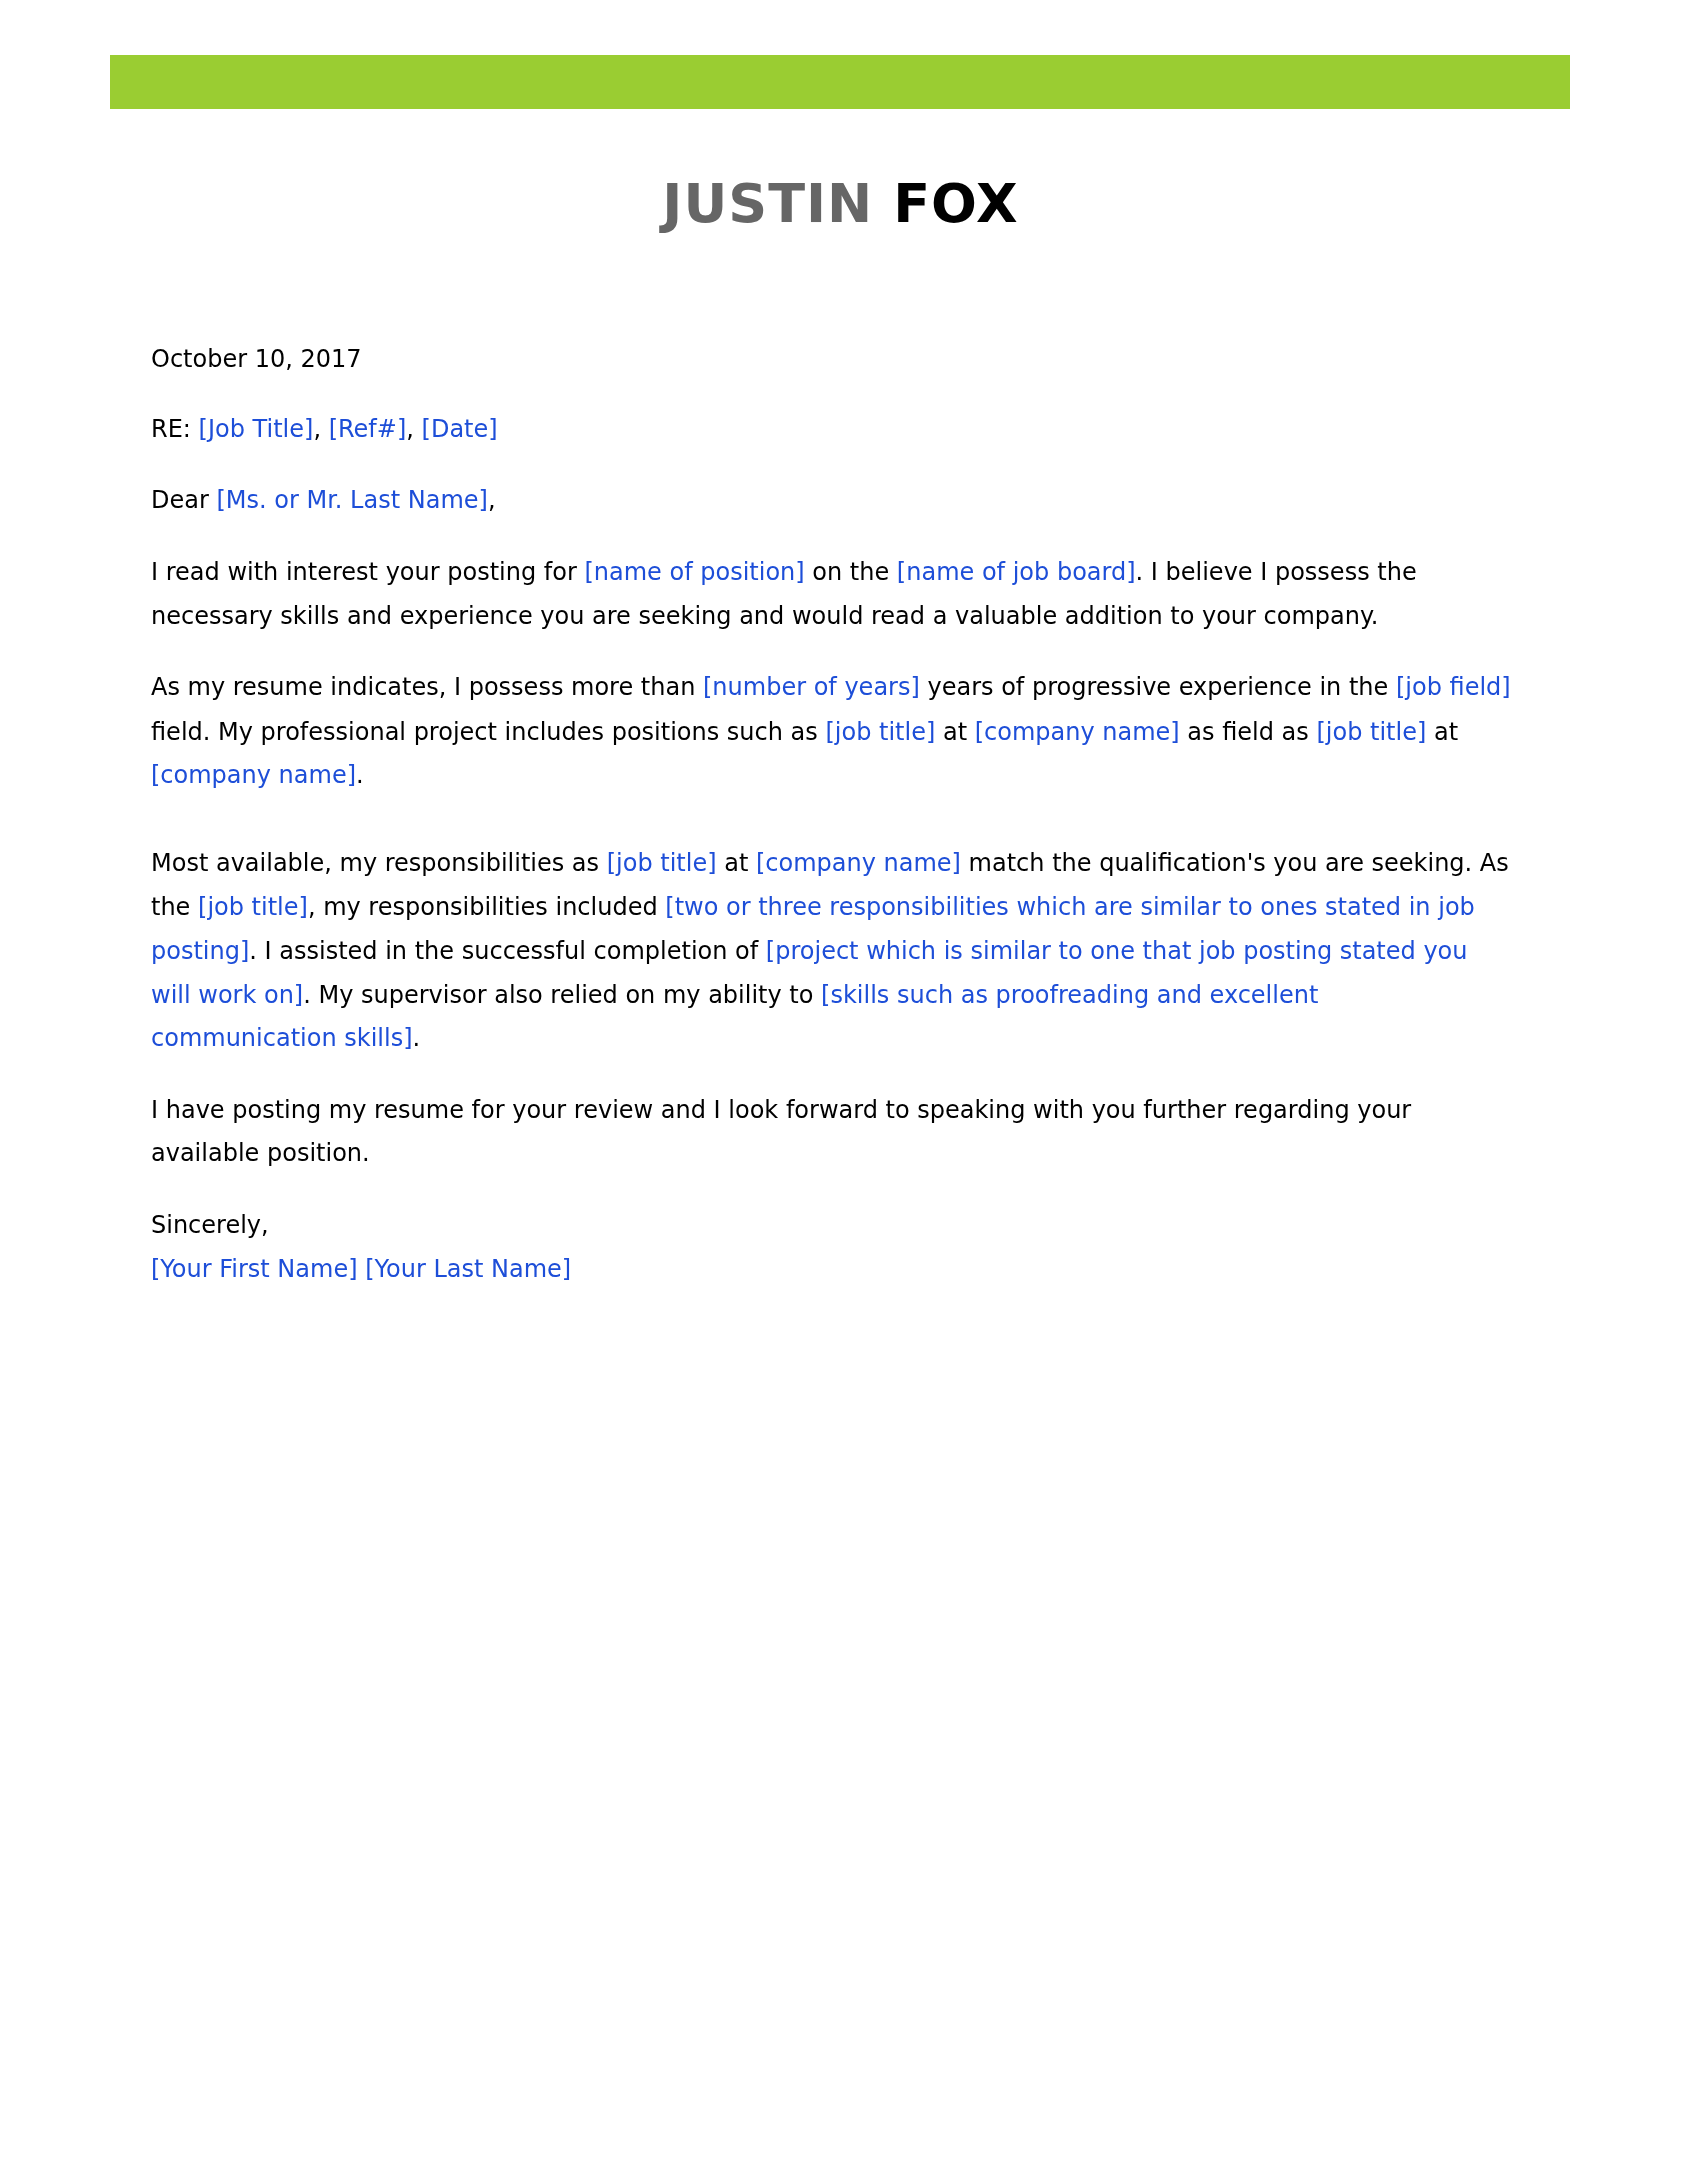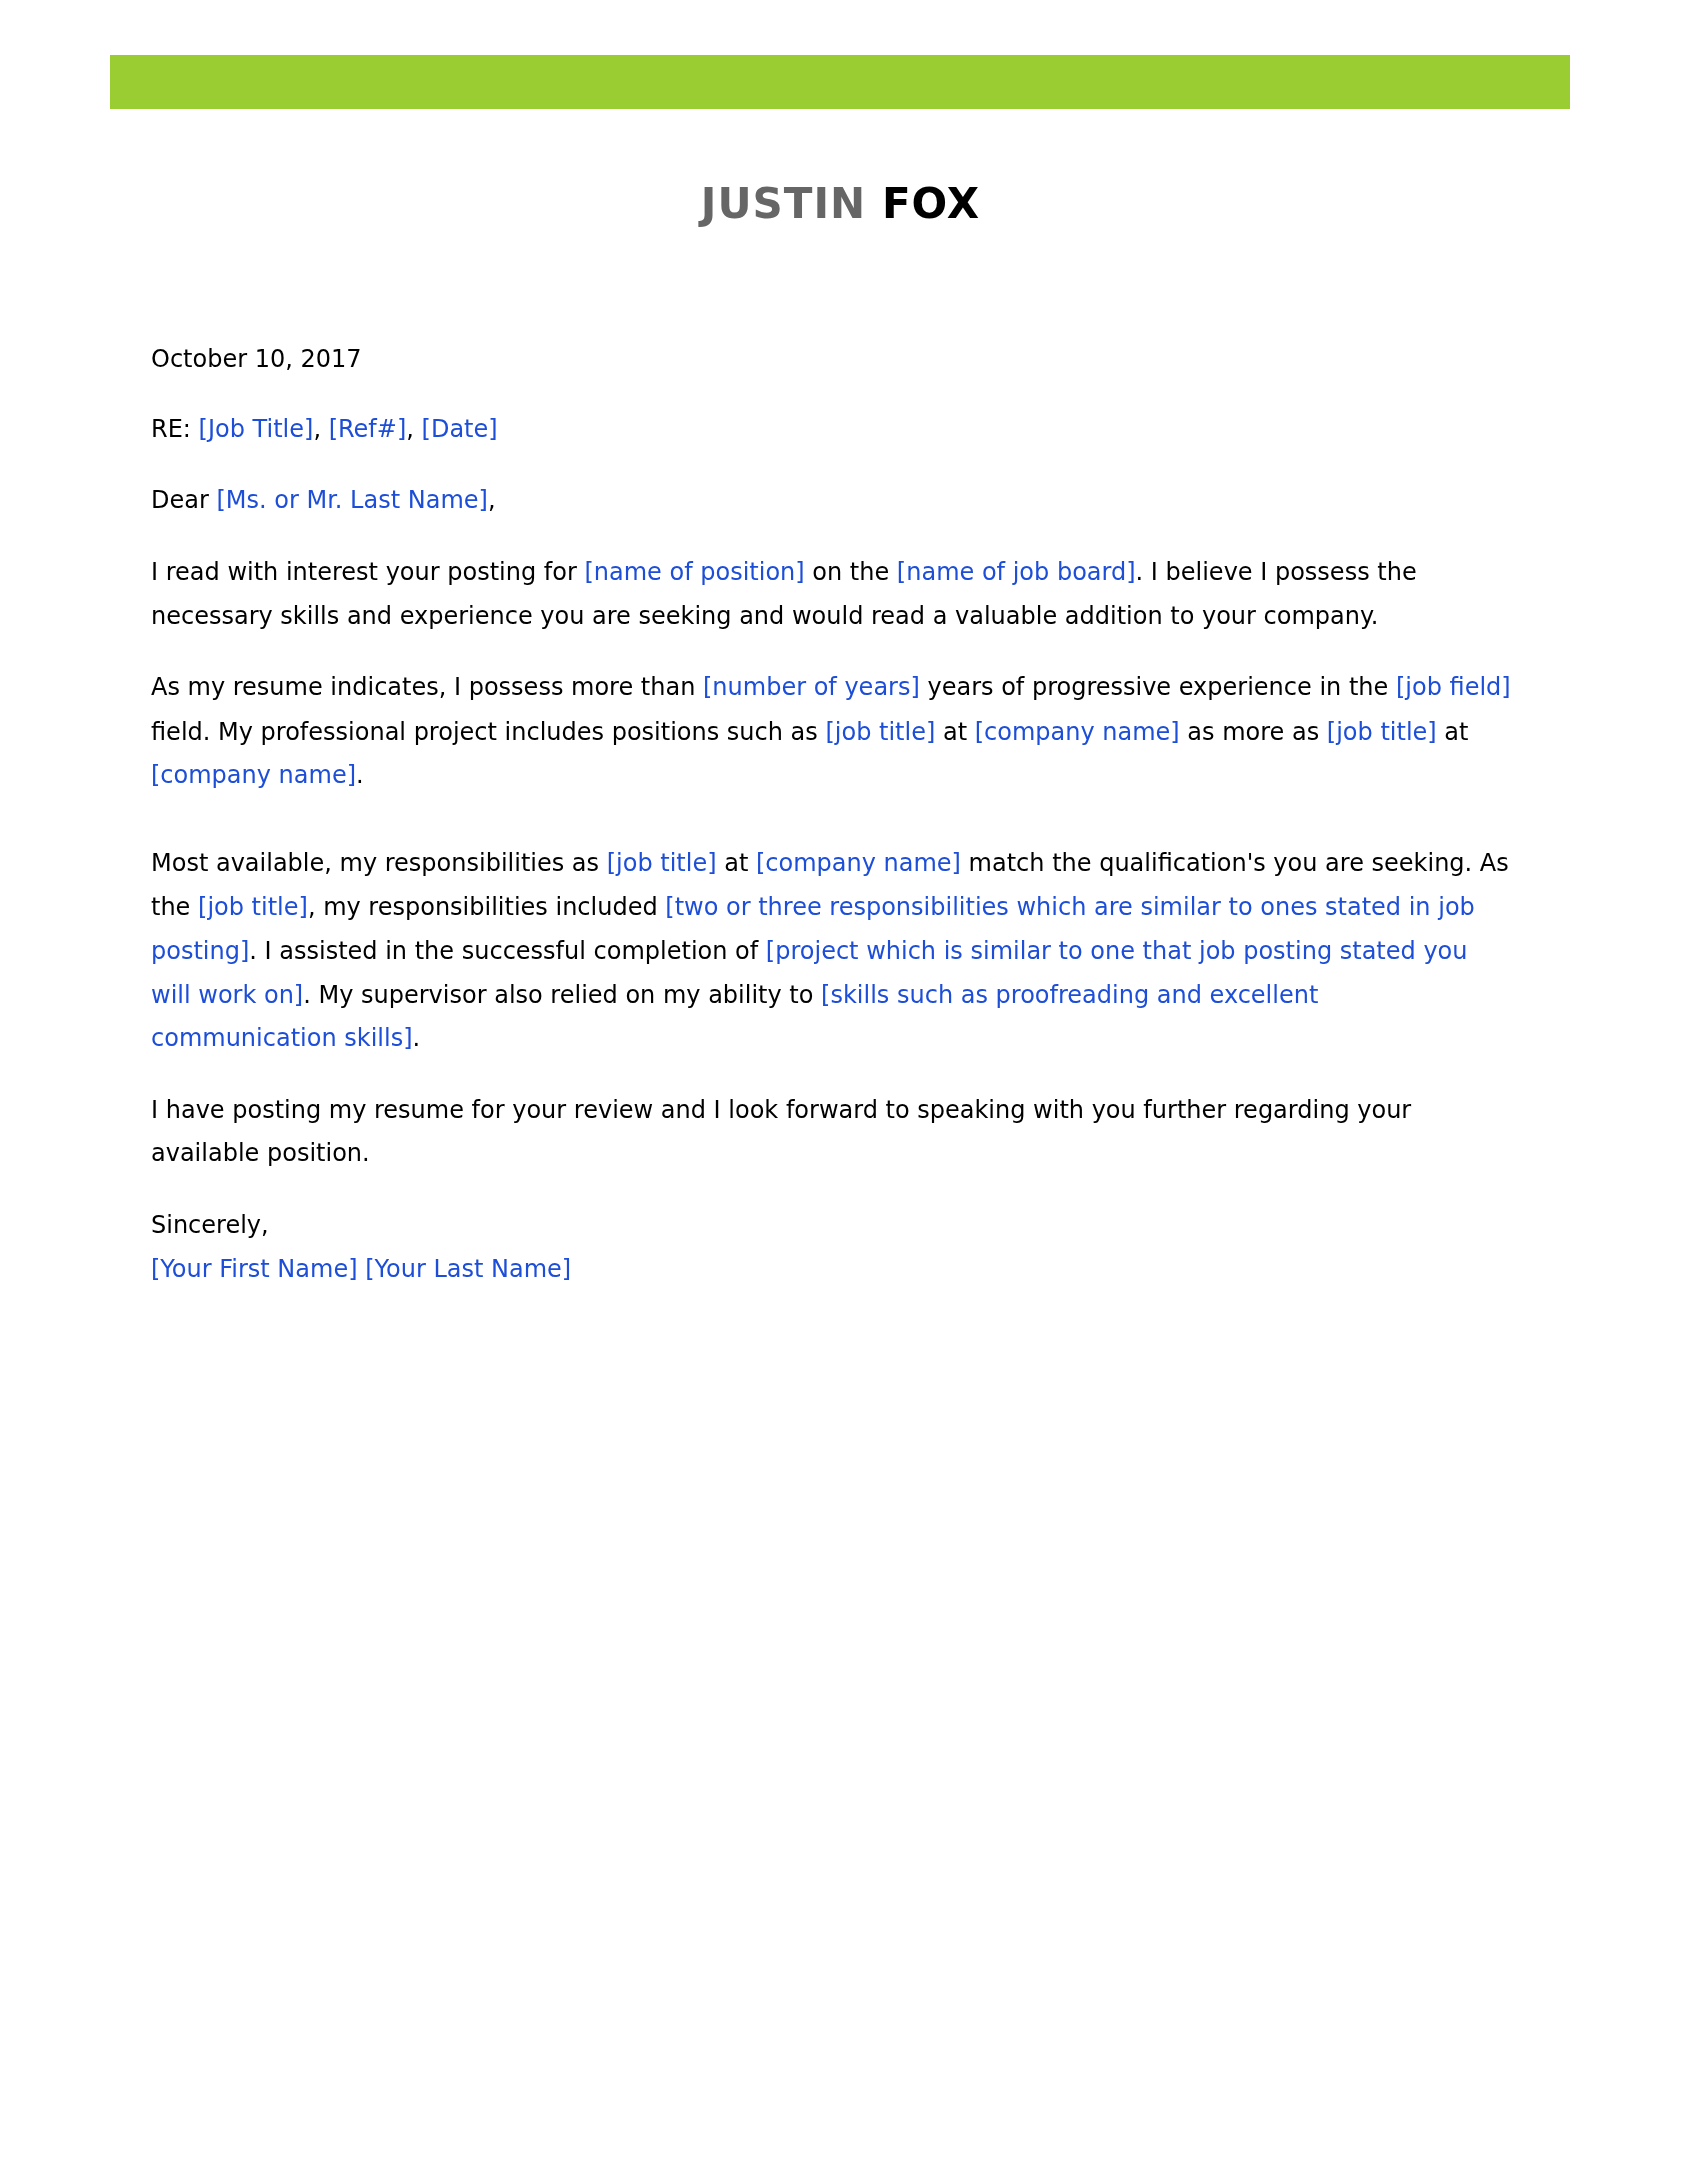--- a/index.html
+++ b/index.html
@@ -7,7 +7,7 @@
   .page { position: absolute; left: 0; top: 0; width: 1683px; height: 2178px; background: #fff; }
   .header-bar { position: absolute; left: 110px; top: 55px; width: 1460px; height: 54px; }
   .name { position: absolute; left: 0; width: 1681px; top: 170px; text-align: center;
-          font-family: "DejaVu Sans", sans-serif; font-weight: bold; font-size: 42px; line-height: 67px;
+          font-family: "DejaVu Sans", sans-serif; font-weight: bold; font-size: 54px; line-height: 67px;
           letter-spacing: 1px; }
   .name .first { color: #666666; }
   .name .last { color: #000000; }

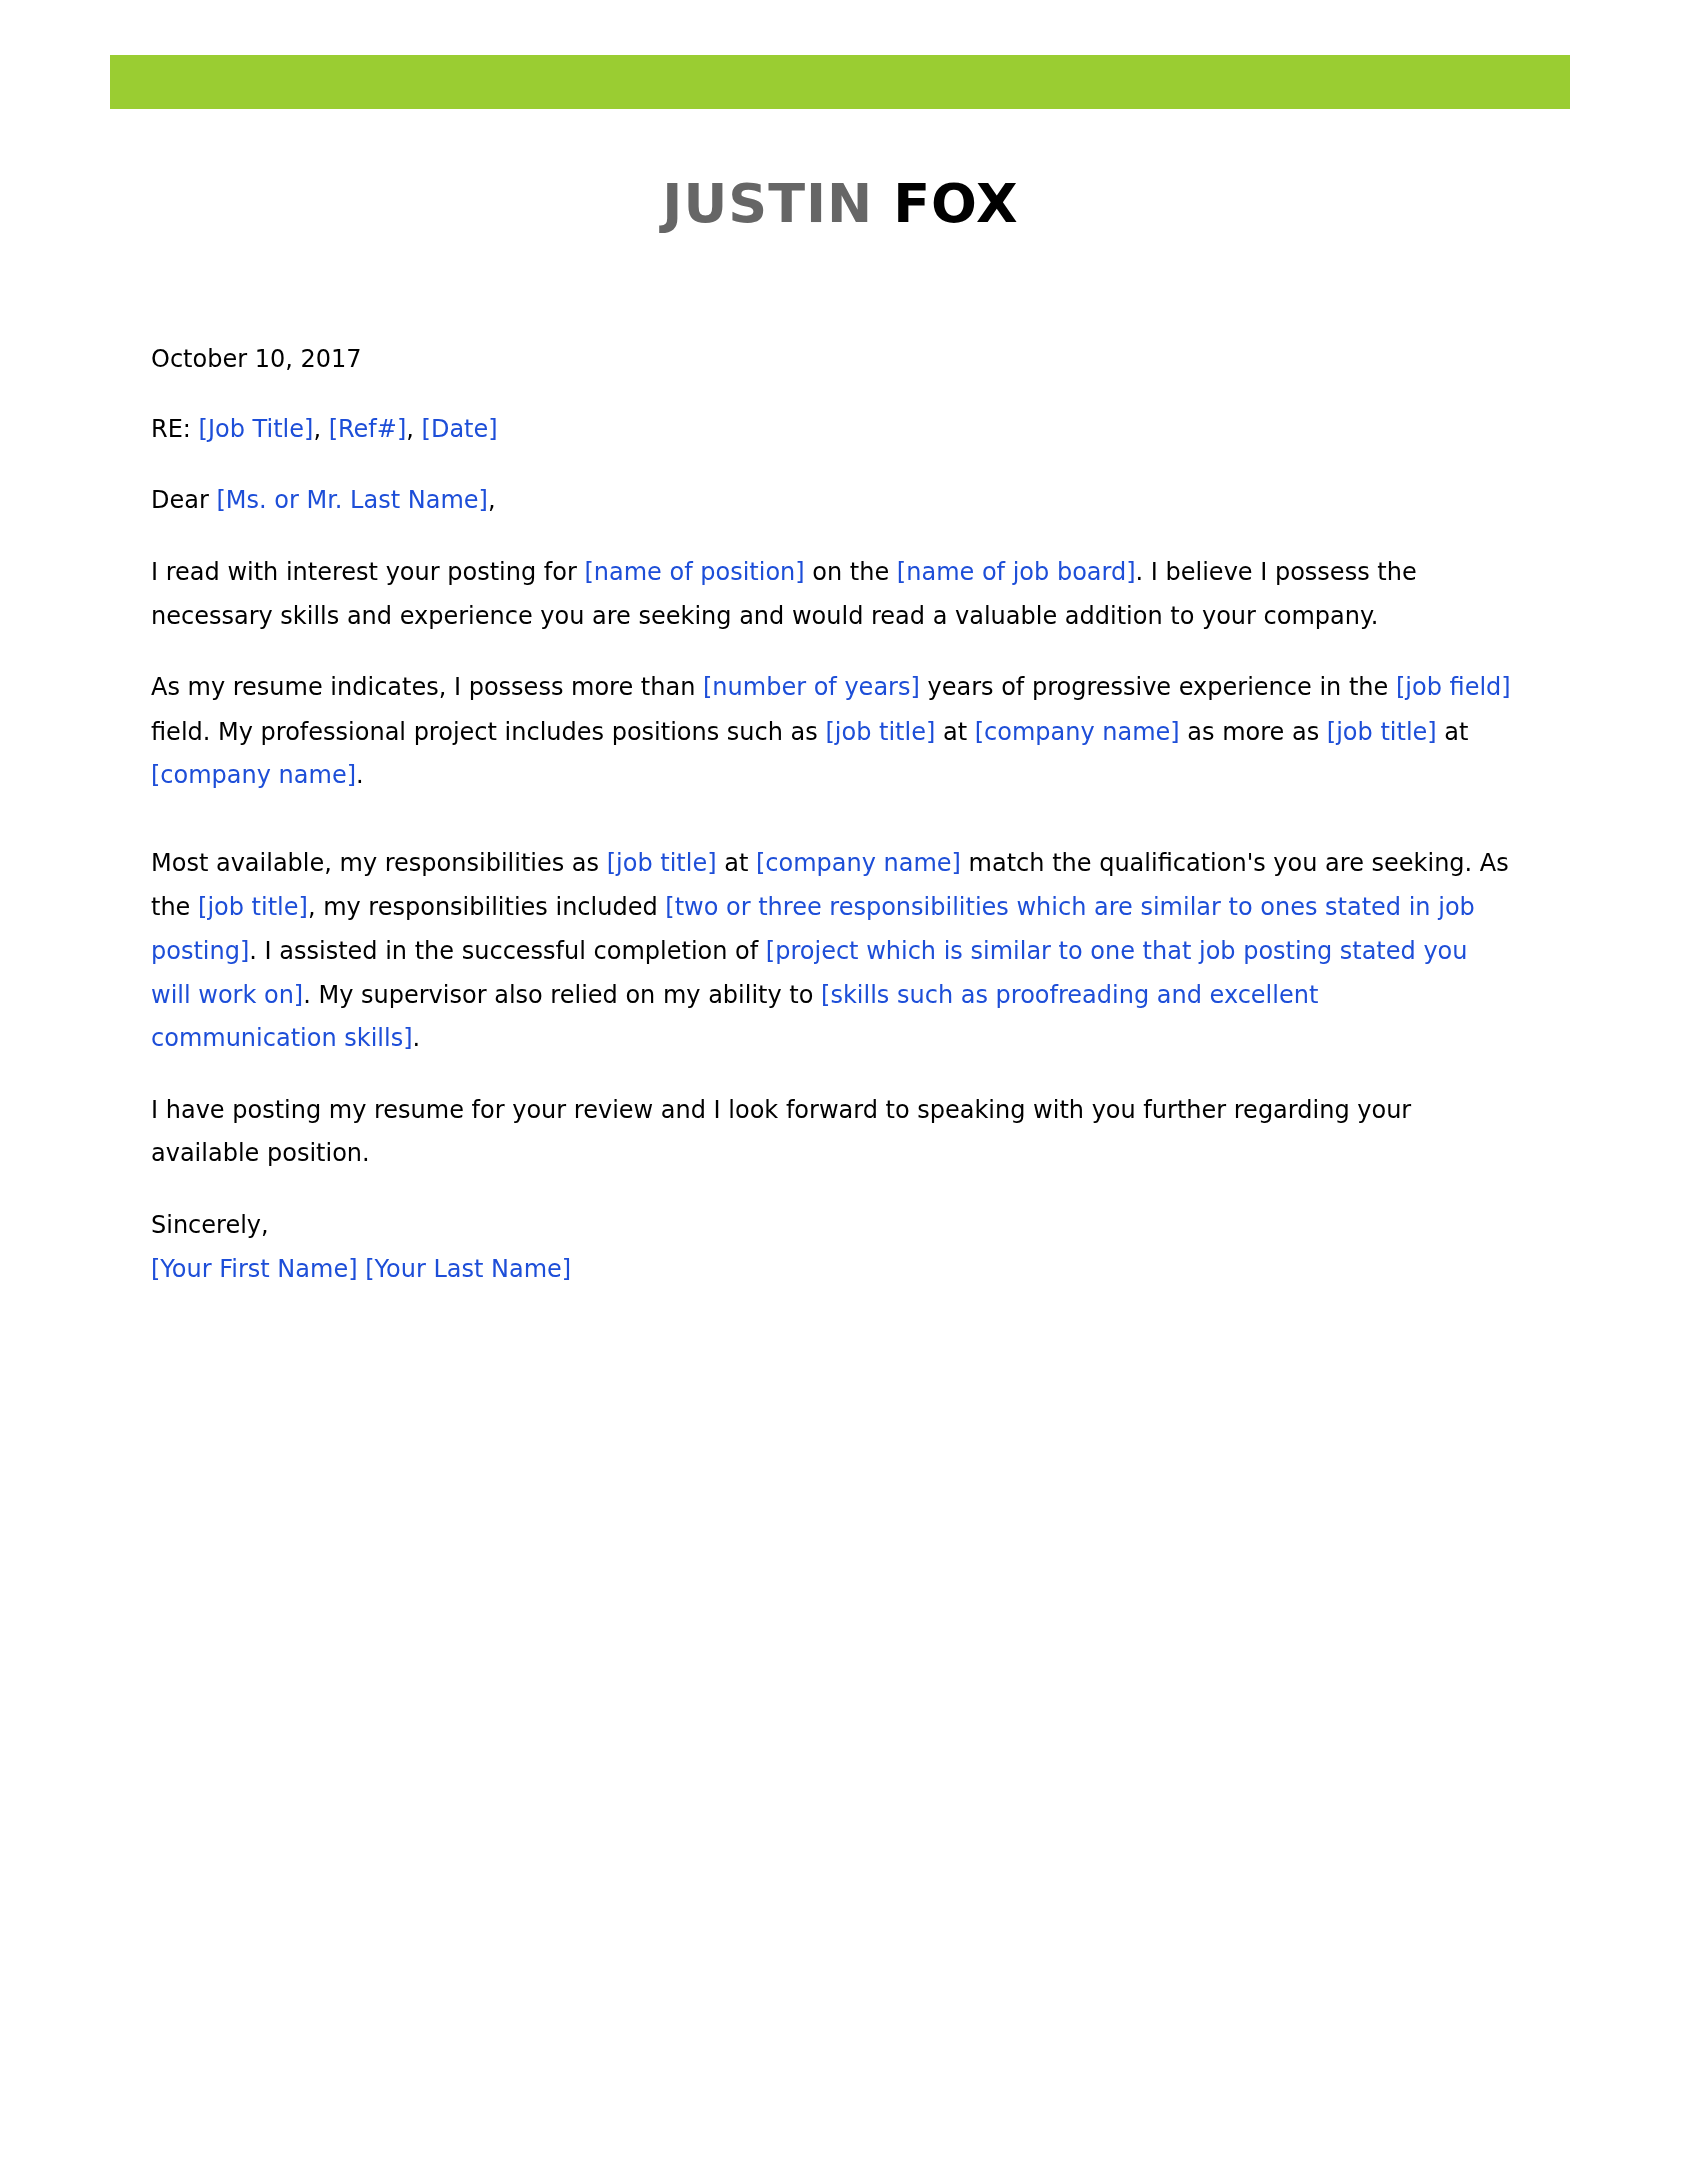--- a/index.html
+++ b/index.html
@@ -38,7 +38,7 @@
     <div class="line" style="top:601px">necessary skills and experience you are seeking and would read a valuable addition to your company.</div>
 
     <div class="line" style="top:672px"><span>As my resume indicates, I possess more than </span><span class="ph">[number of years]</span><span> years of progressive experience in the </span><span class="ph">[job field]</span></div>
-    <div class="line" style="top:717px"><span>field. My professional project includes positions such as </span><span class="ph">[job title]</span><span> at </span><span class="ph">[company name]</span><span> as more as </span><span class="ph">[job title]</span><span> at</span></div>
+    <div class="line" style="top:717px"><span>field. My professional project includes positions such as </span><span class="ph">[job title]</span><span> at </span><span class="ph">[company name]</span><span> as field as </span><span class="ph">[job title]</span><span> at</span></div>
     <div class="line" style="top:760px"><span class="ph">[company name]</span><span>.</span></div>
 
     <div class="line" style="top:848px"><span>Most available, my responsibilities as </span><span class="ph">[job title]</span><span> at </span><span class="ph">[company name]</span><span> match the qualification's you are seeking. As</span></div>

